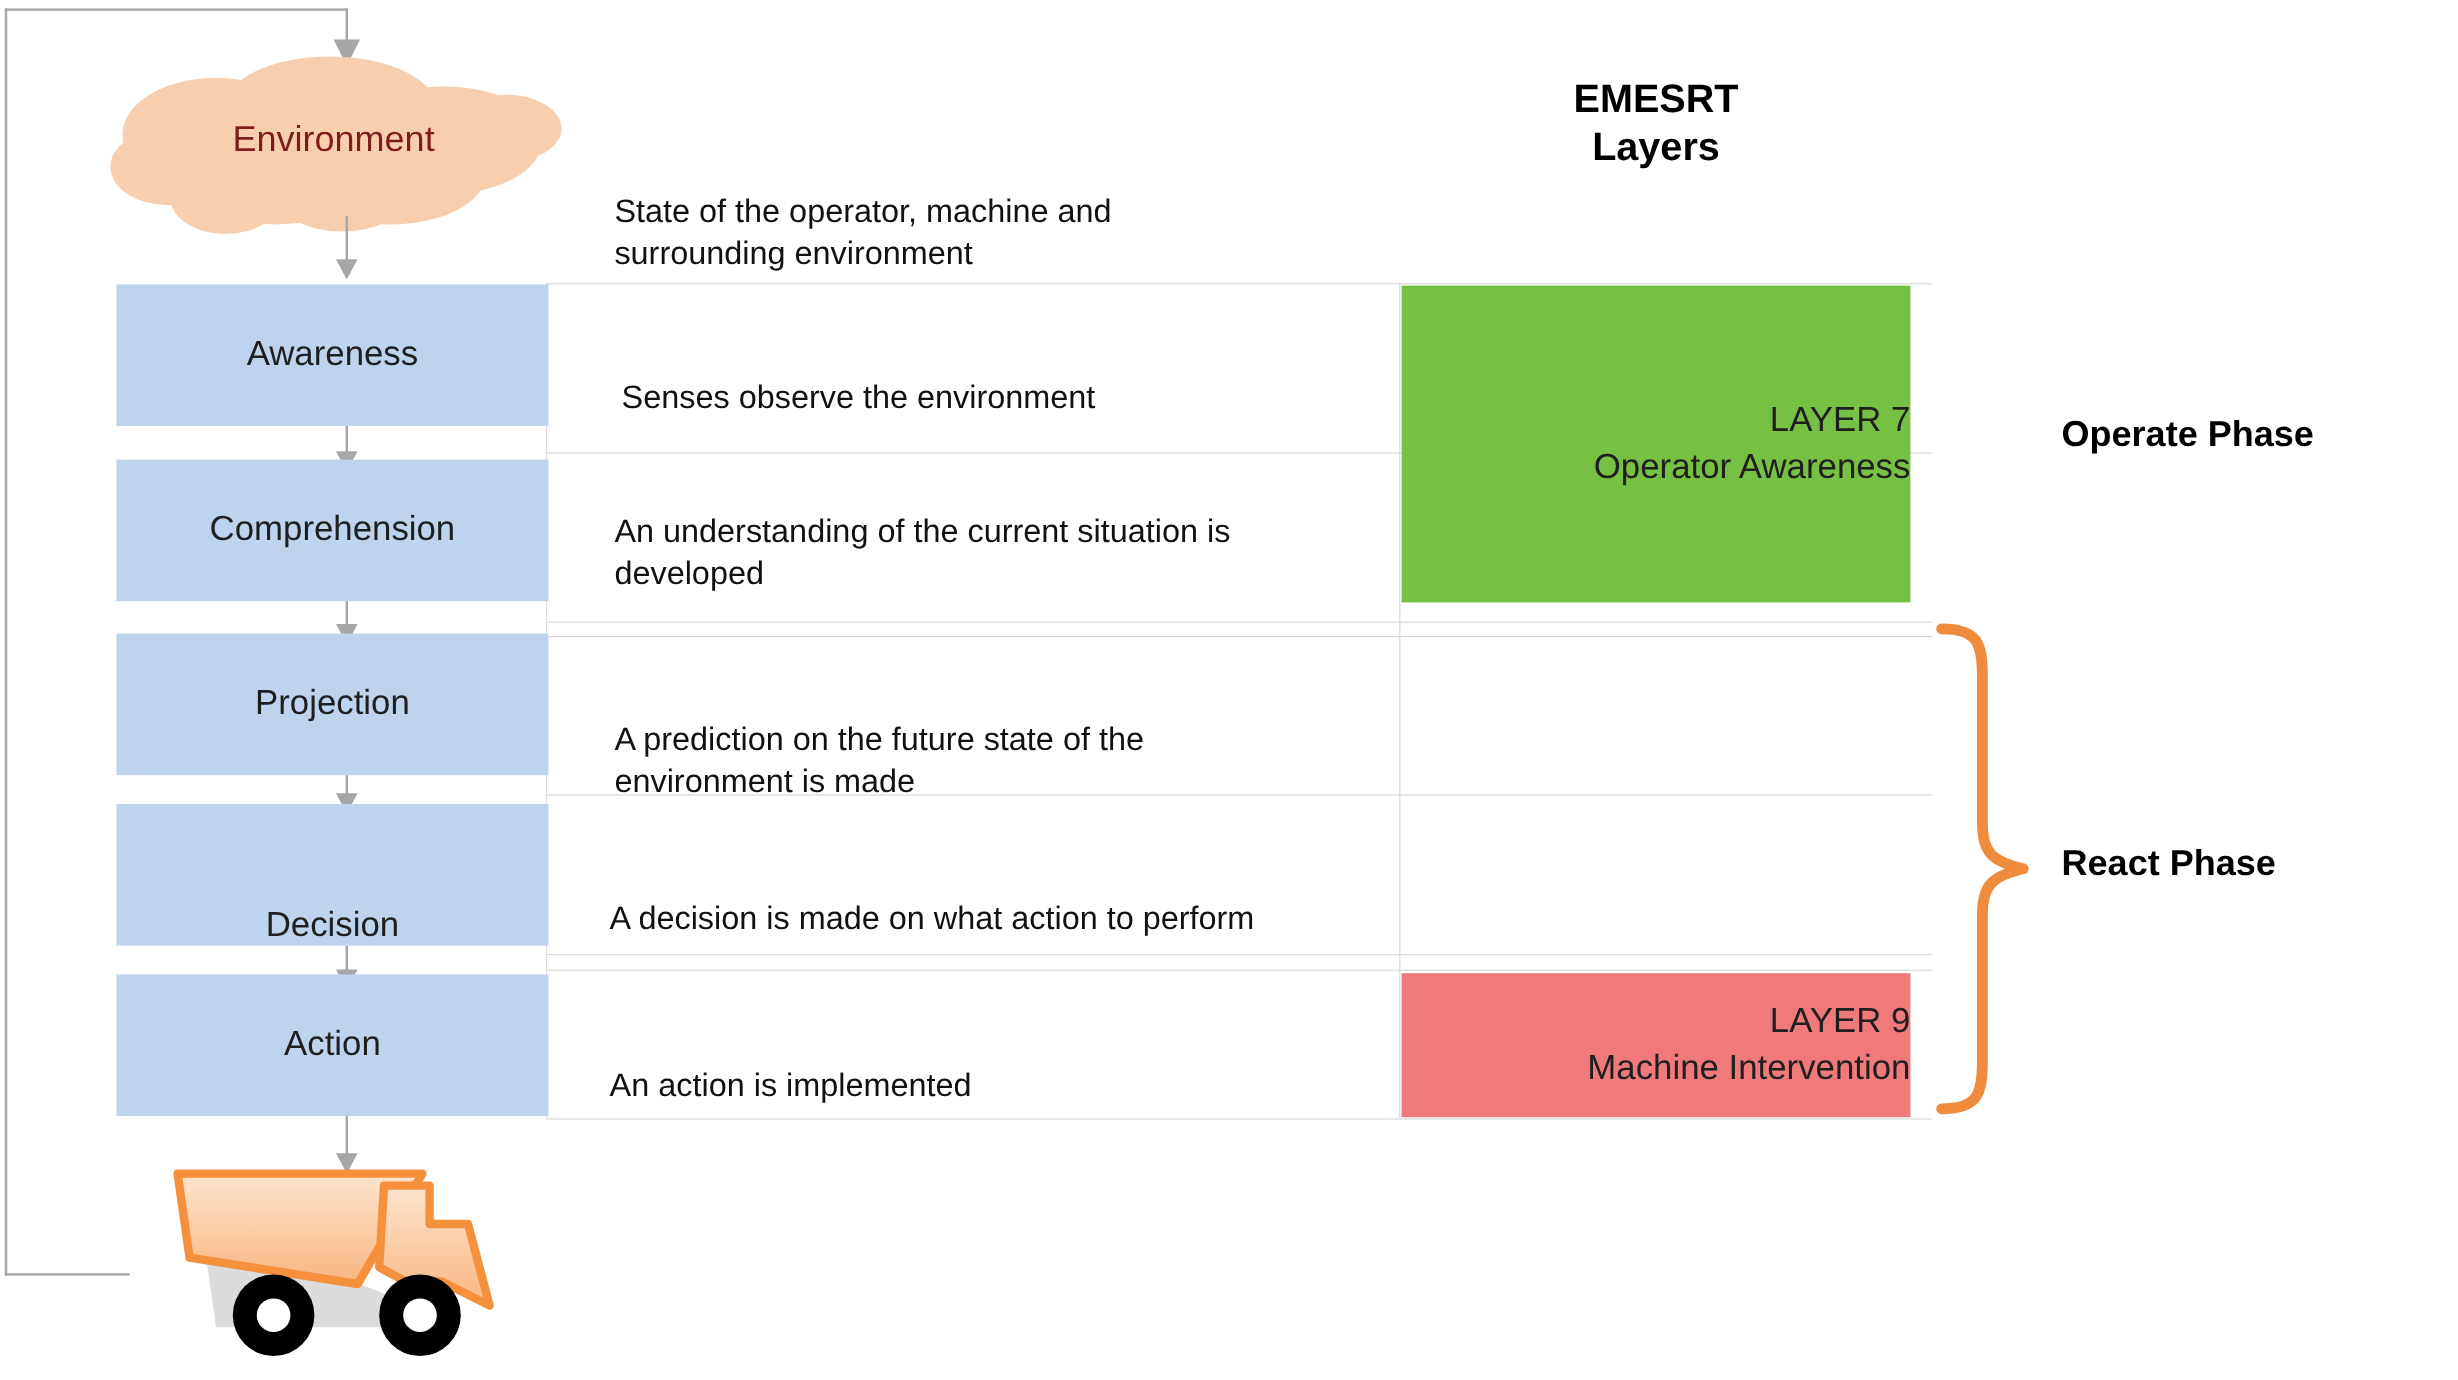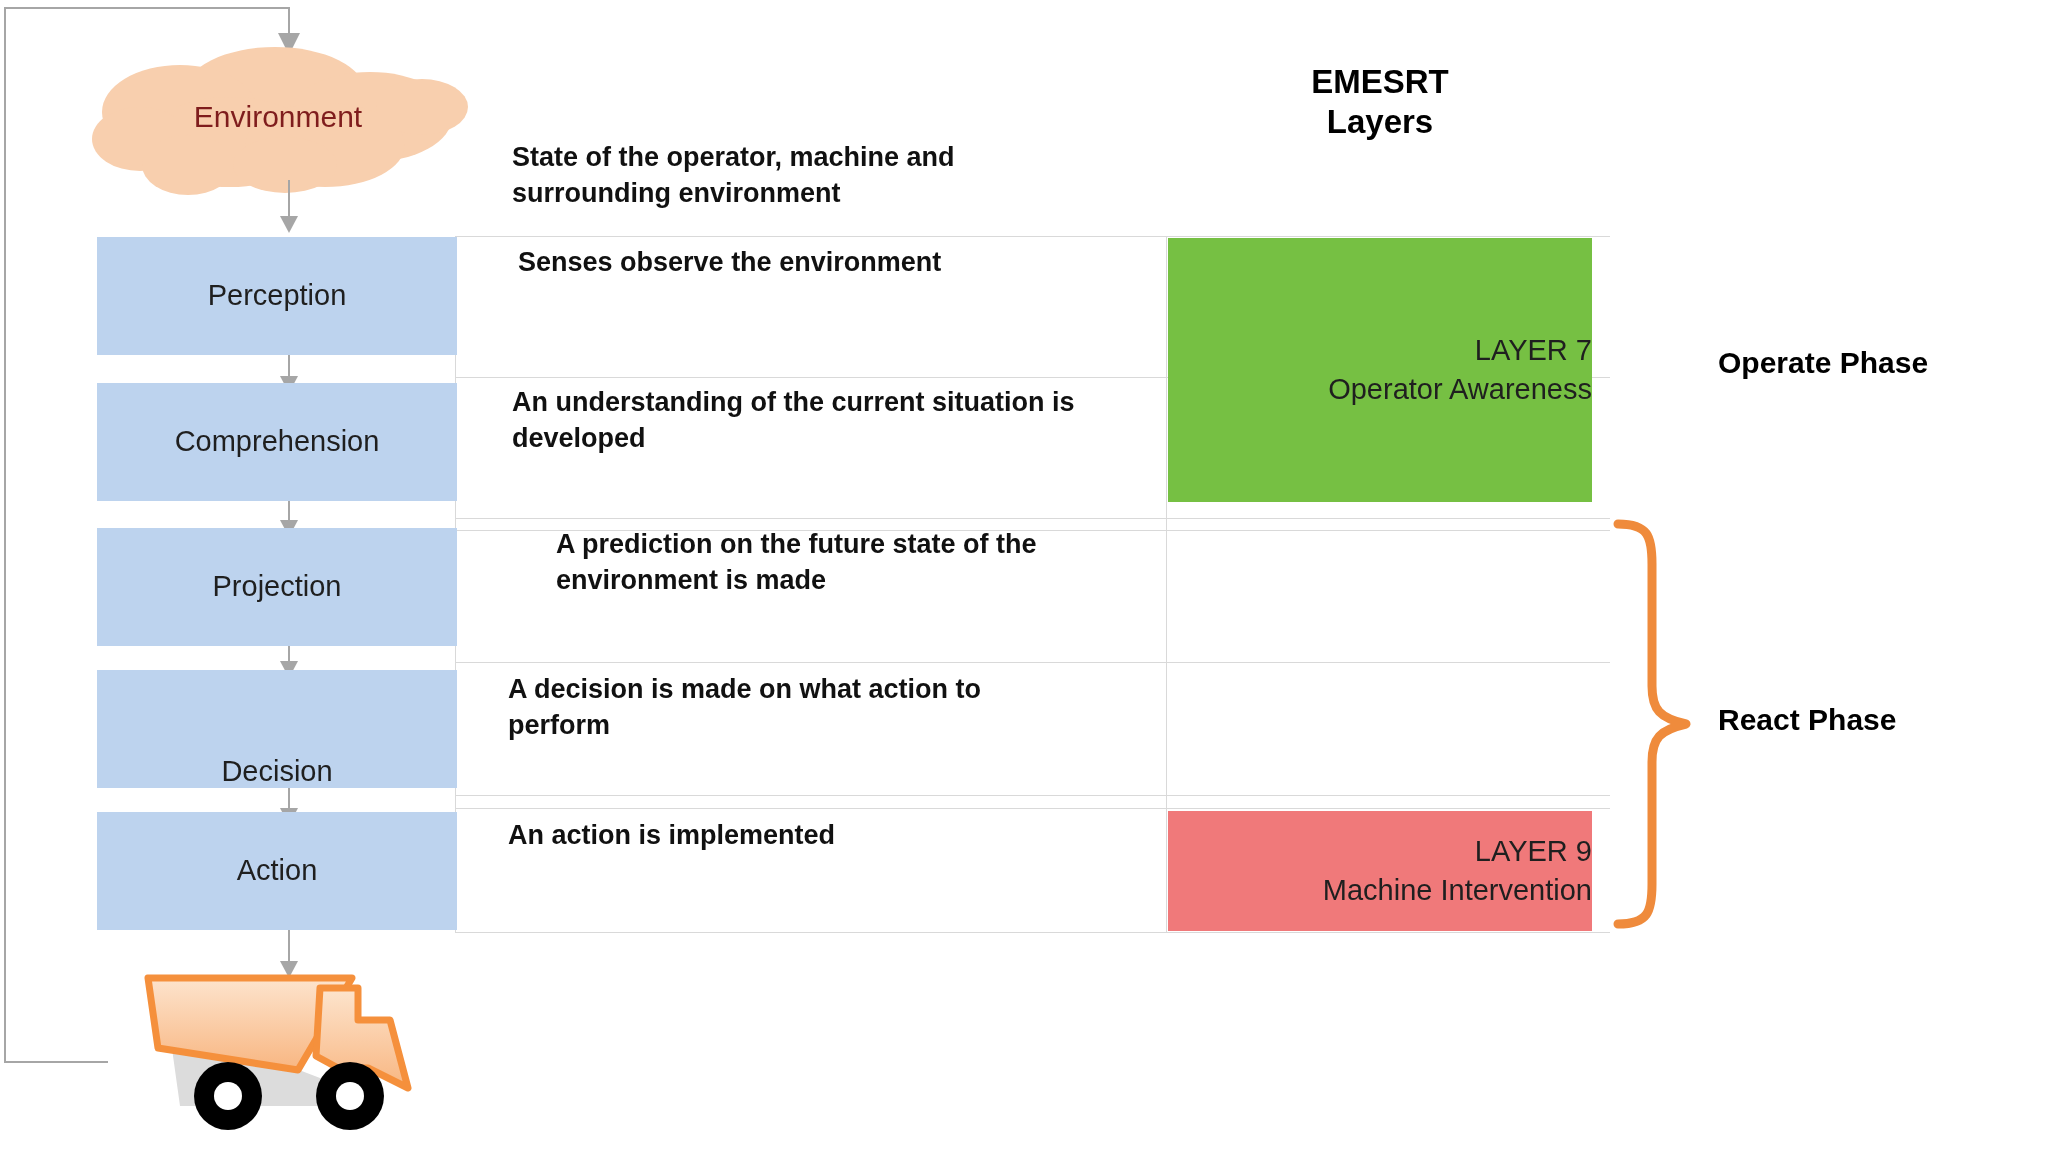--- a/index.html
+++ b/index.html
@@ -94,8 +94,7 @@
     color: #111111;
     line-height: 1.32;
     display: flex;
-    align-items: flex-start;
-    font-weight: bold;
+    align-items: flex-end;
   }
 
   

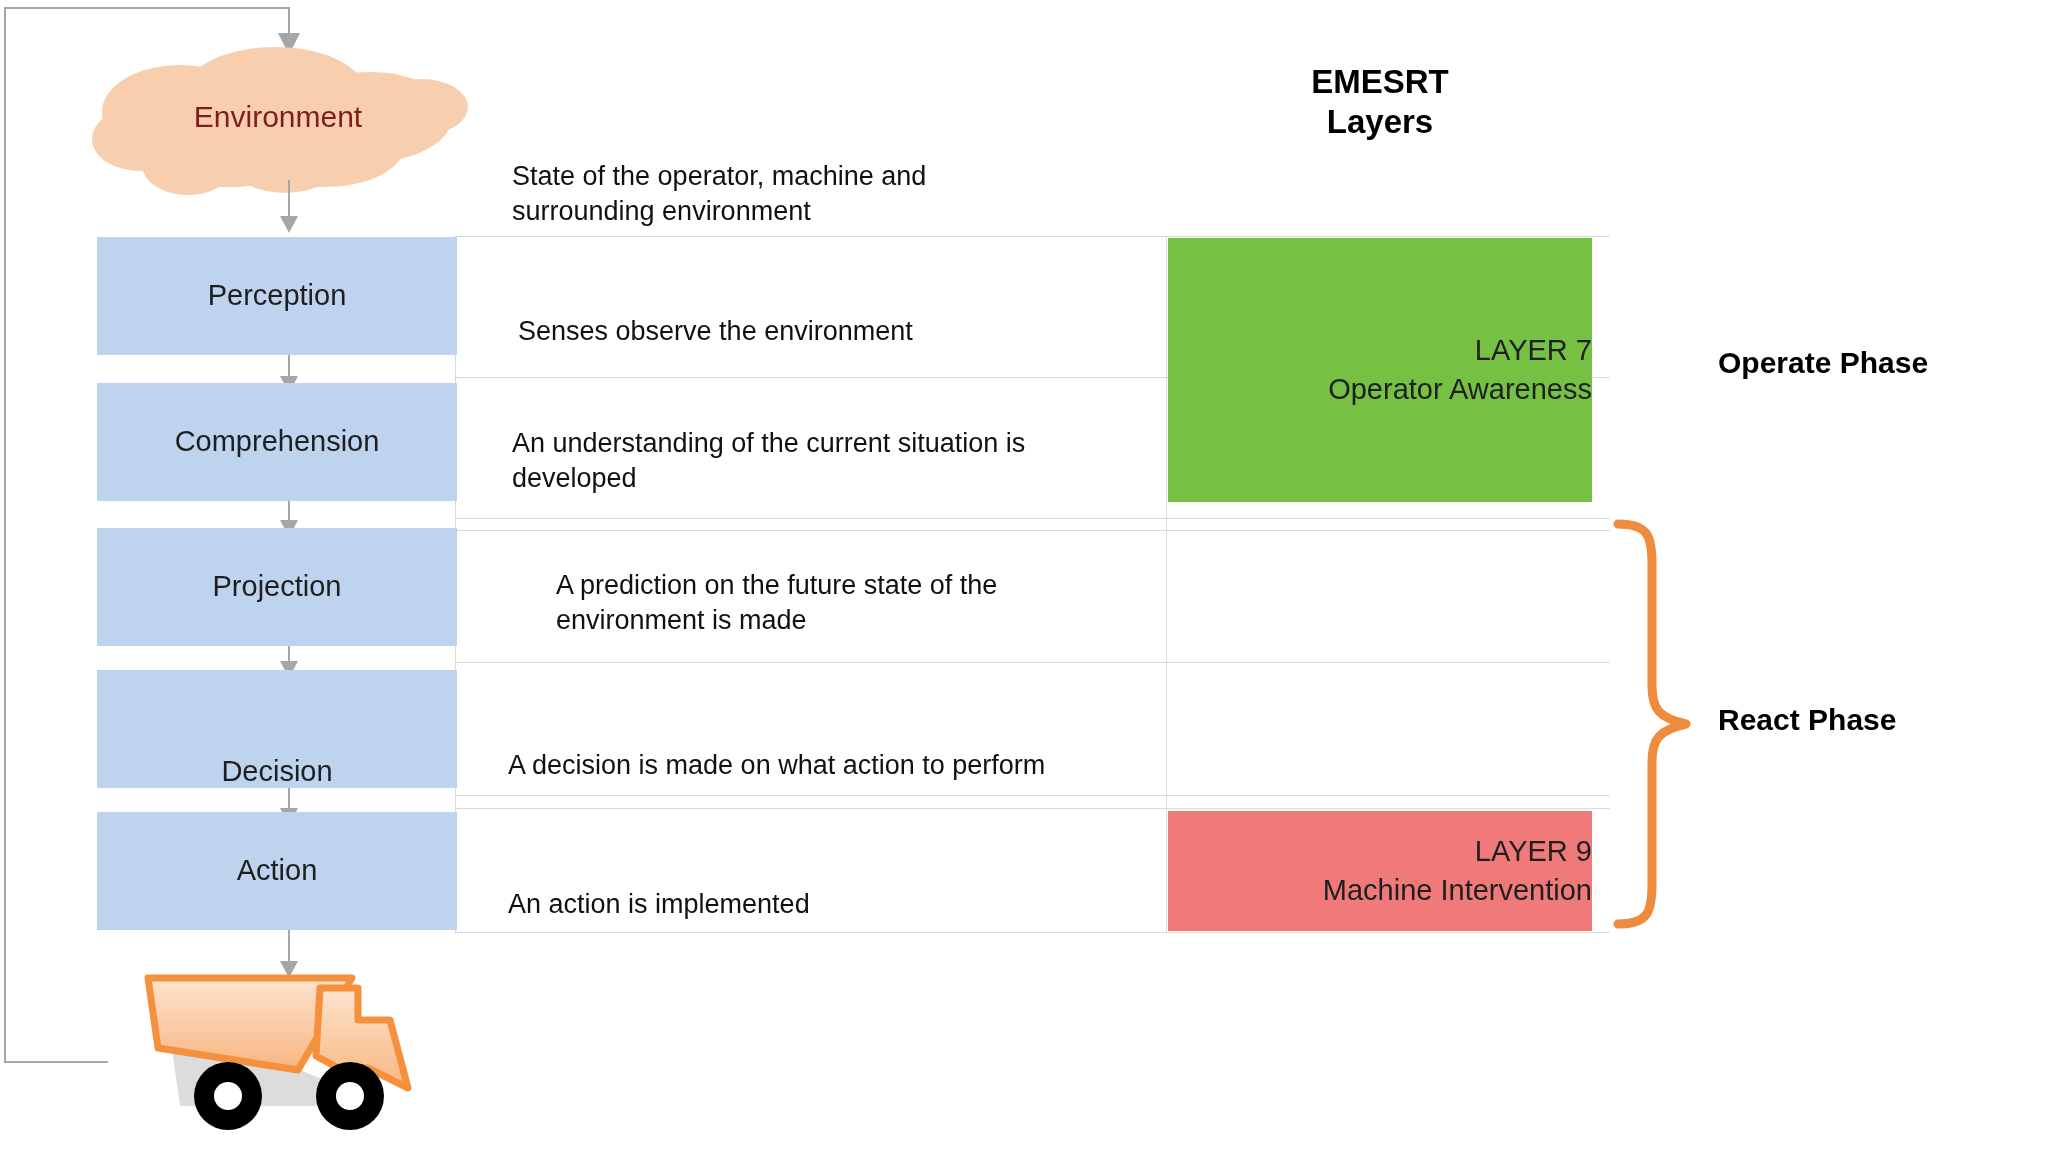--- a/index.html
+++ b/index.html
@@ -195,7 +195,7 @@
   <div class="grid-line" style="left:1166px; top:236px; width:1px; height:696px;"></div>
 
   <div class="stage-box" style="left:97px; top:237px; width:360px; height:118px;">
-    <span>Perception</span>
+    <span>Awareness</span>
   </div>
 
   <div class="stage-box" style="left:97px; top:383px; width:360px; height:118px;">

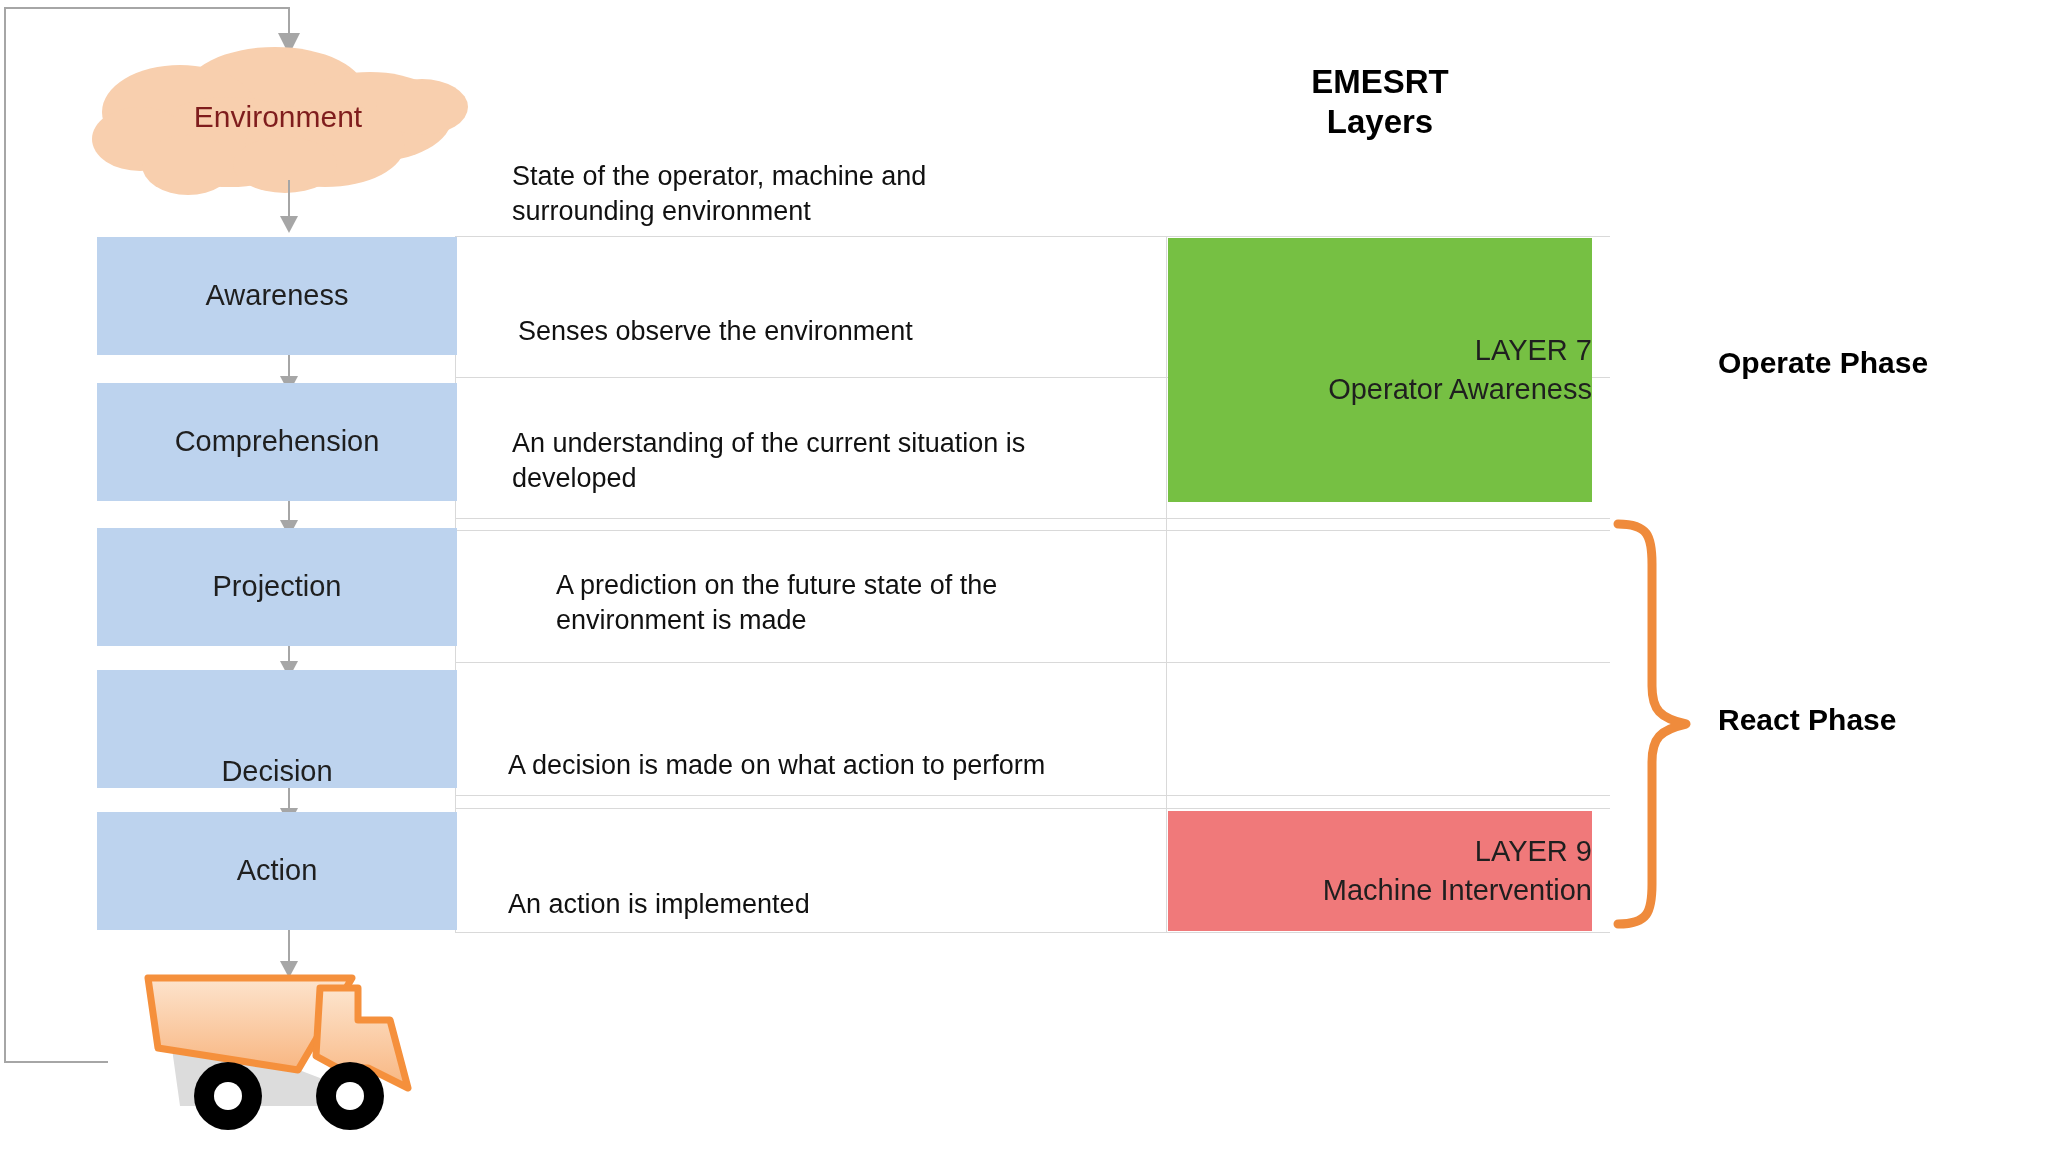--- a/index.html
+++ b/index.html
@@ -226,7 +226,7 @@
     <span>An understanding of the current situation is developed</span>
   </div>
 
-  <div class="desc" style="left:512px; top:527px; width:580px; height:112px;margin-left:44px;">
+  <div class="desc" style="left:512px; top:558px; width:580px; height:112px;">
     <span>A prediction on the future state of the environment is made</span>
   </div>
 

